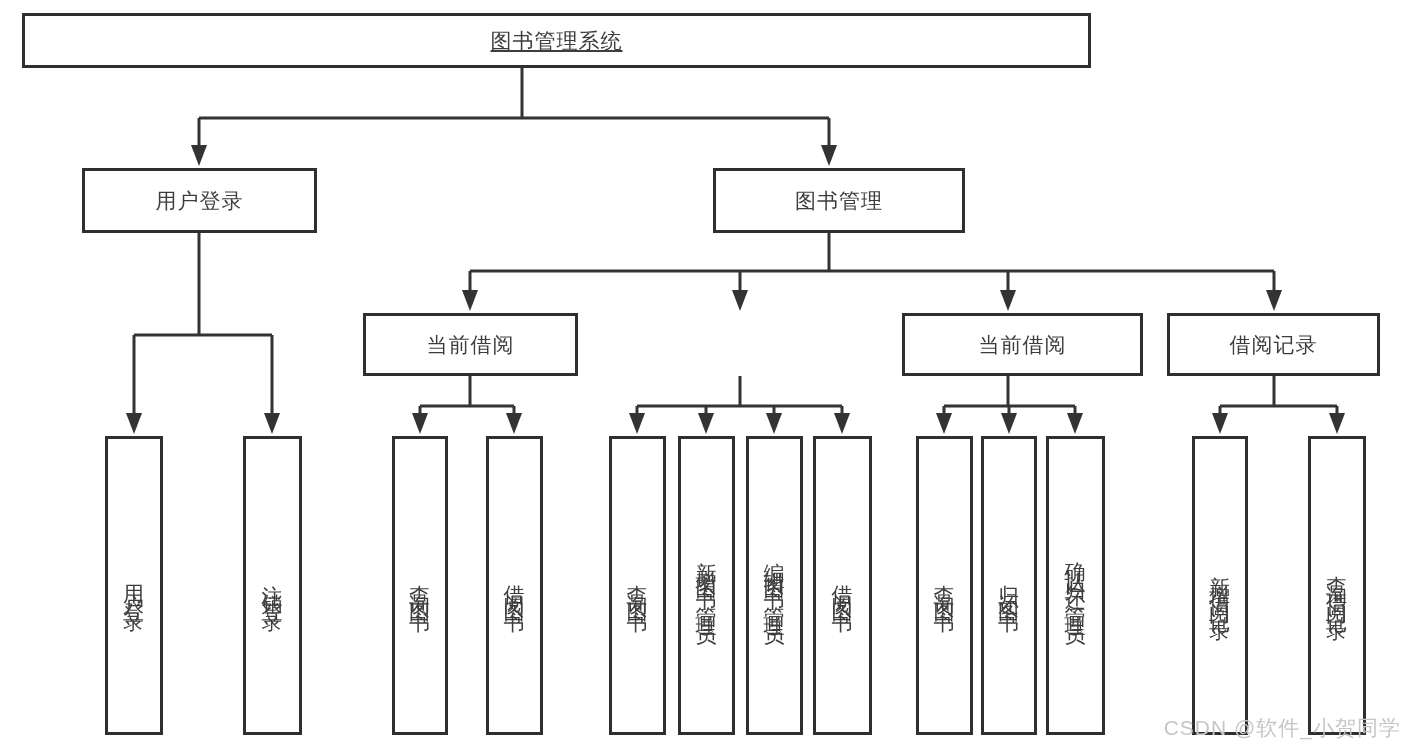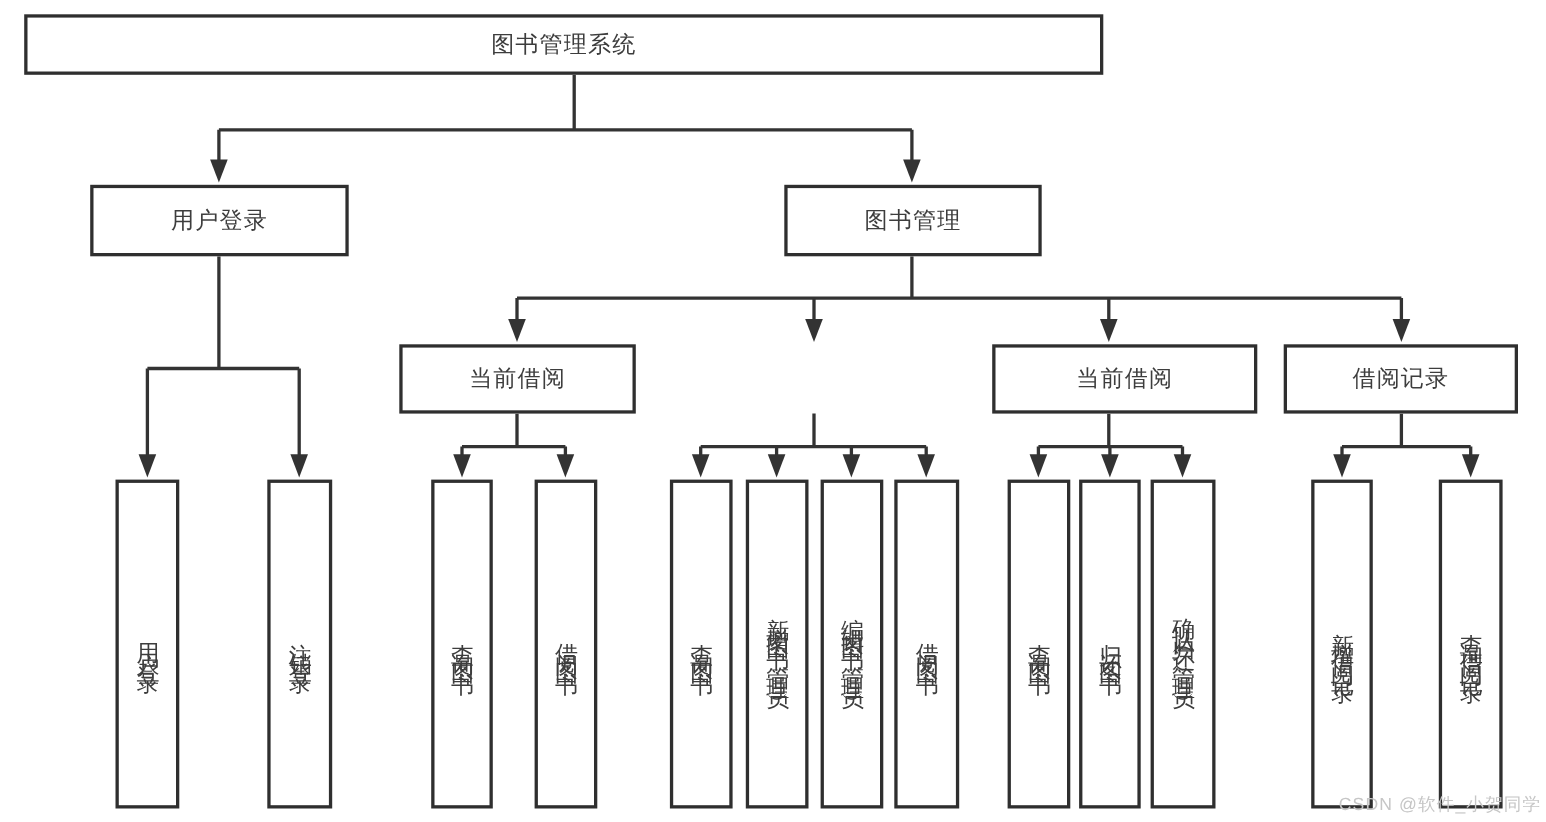--- a/index.html
+++ b/index.html
@@ -112,7 +112,7 @@
     </g>
   </svg>
 
-  <div class="node" style="left:22px; top:13px; width:981px; height:55px;">
+  <div class="node" style="left:22px; top:13px; width:1069px; height:55px;text-decoration:underline;">
     <span class="hlabel">图书管理系统</span>
   </div>
 

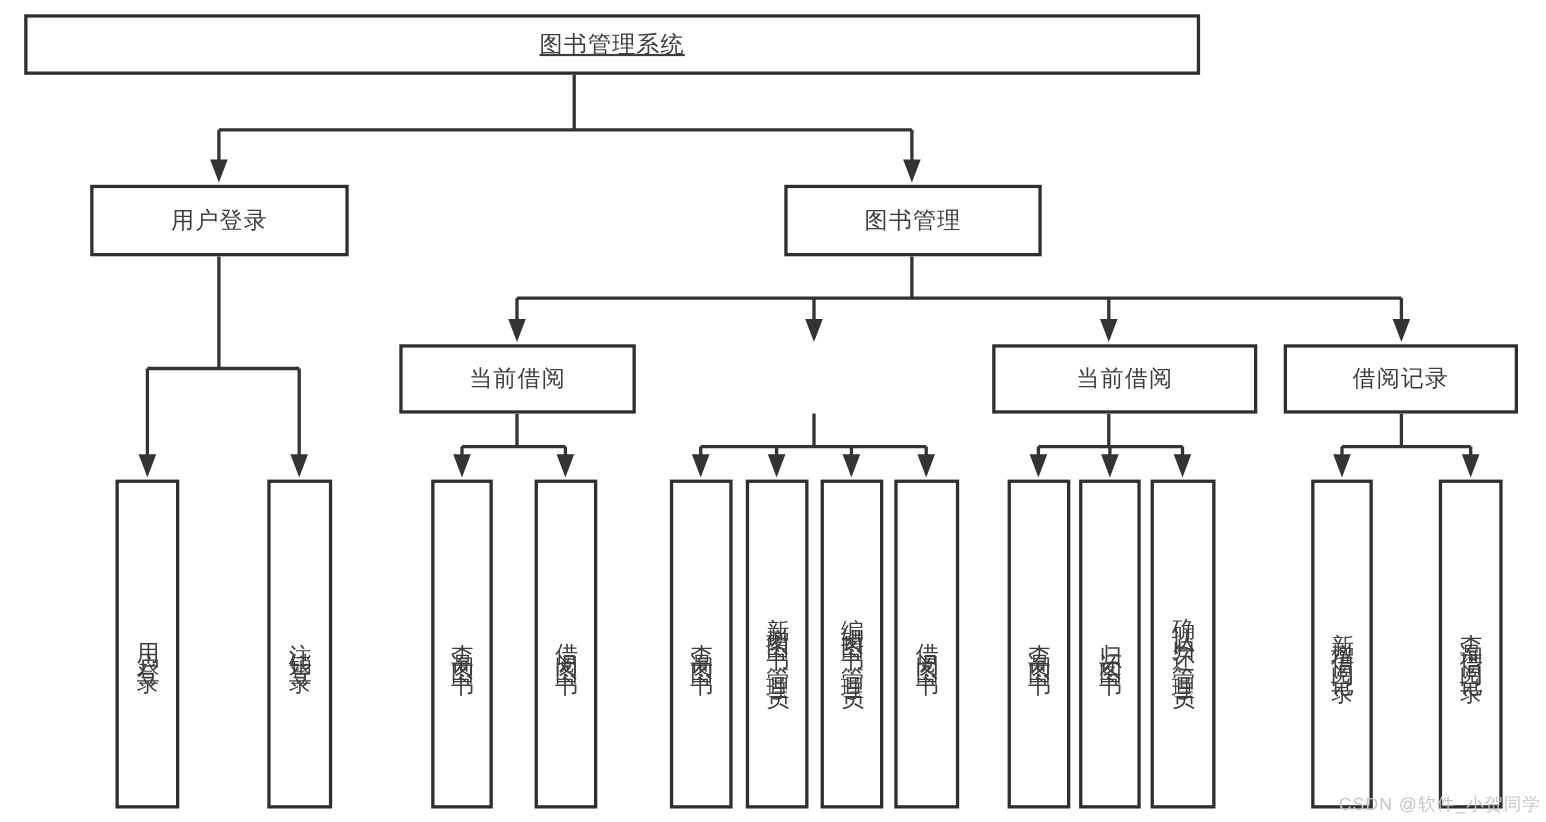--- a/index.html
+++ b/index.html
@@ -119,7 +119,7 @@
   <div class="node" style="left:82px; top:168px; width:235px; height:65px;">
     <span class="hlabel">用户登录</span>
   </div>
-  <div class="node" style="left:713px; top:168px; width:234px; height:65px;">
+  <div class="node" style="left:713px; top:168px; width:252px; height:65px;">
     <span class="hlabel">图书管理</span>
   </div>
 

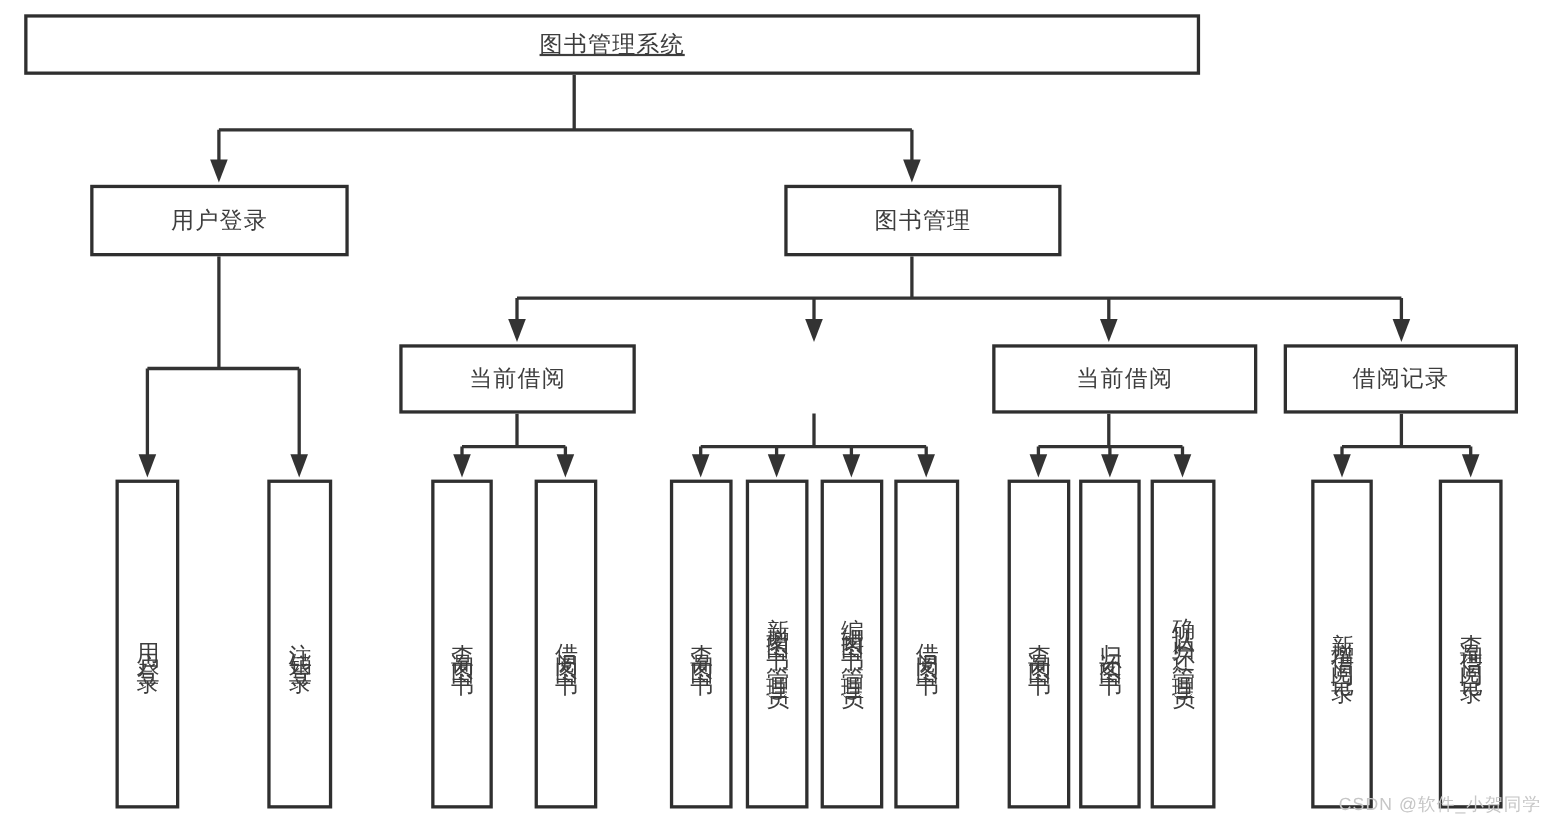--- a/index.html
+++ b/index.html
@@ -57,7 +57,7 @@
     position: absolute;
     right: 4px;
     bottom: 5px;
-    font-size: 16px;
+    font-size: 21px;
     letter-spacing: 1px;
     color: #c6c6c6;
     z-index: 10;

